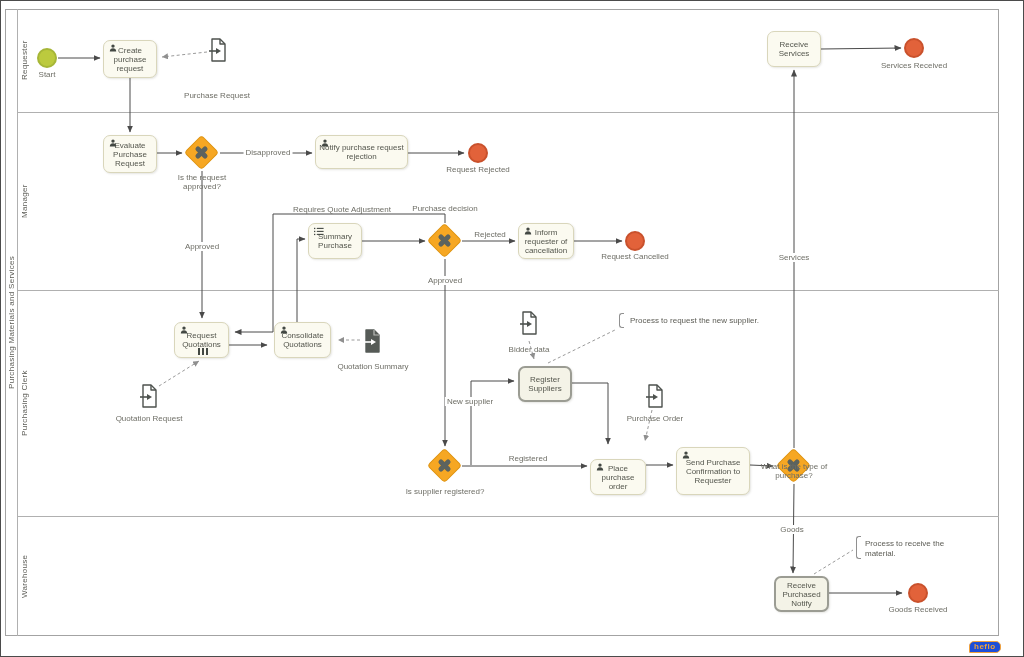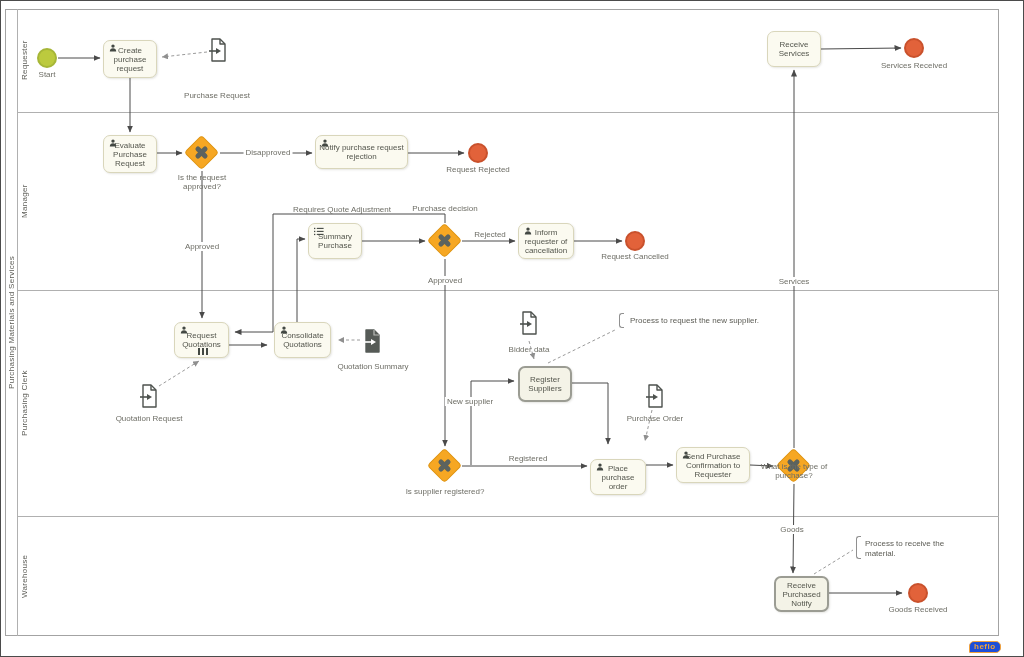--- a/index.html
+++ b/index.html
@@ -258,7 +258,7 @@
   <div class="lbl onflow" style="left:444px;top:275px;">Approved</div>
   <div class="lbl" style="left:527px;top:453px;">Registered</div>
   <div class="lbl onflow" style="left:469px;top:396px;">New supplier</div>
-  <div class="lbl onflow" style="left:793px;top:252px;margin-top:24px;">Services</div>
+  <div class="lbl onflow" style="left:793px;top:252px;">Services</div>
   <div class="lbl onflow" style="left:791px;top:524px;">Goods</div>
 
   <div class="logo">heflo</div>

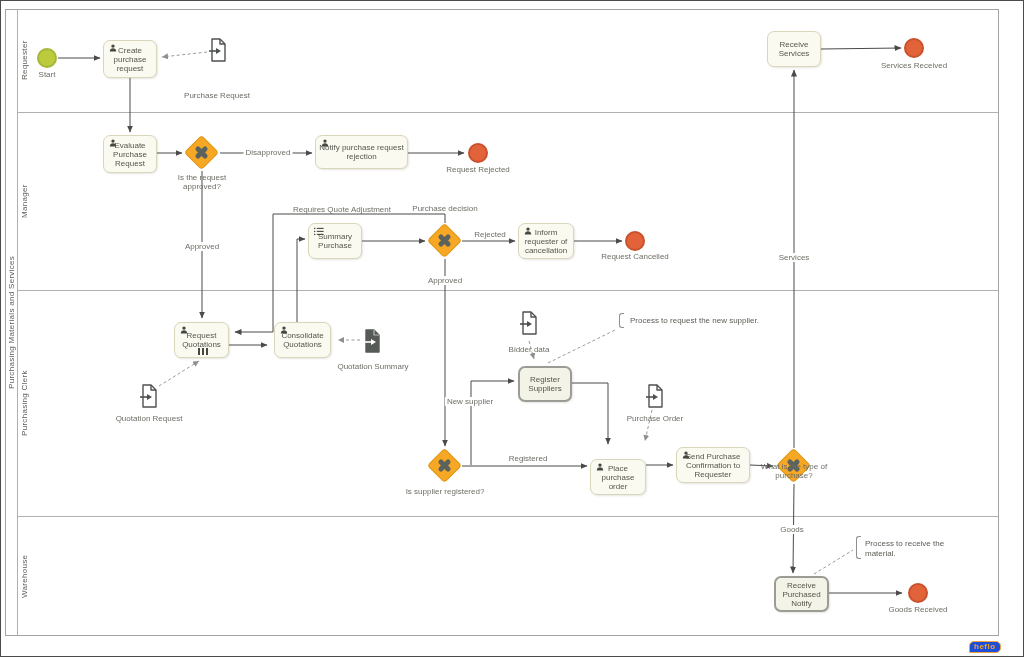--- a/index.html
+++ b/index.html
@@ -197,7 +197,7 @@
     <span style="max-width:36px;">Place purchase order</span>
   </div>
 
-  <div class="task" style="left:675px;top:446px;width:74px;height:36px;">
+  <div class="task" style="left:675px;top:446px;width:74px;height:48px;">
     <svg class="ticon" width="8" height="8">
         <use href="#user"></use>
       </svg>

